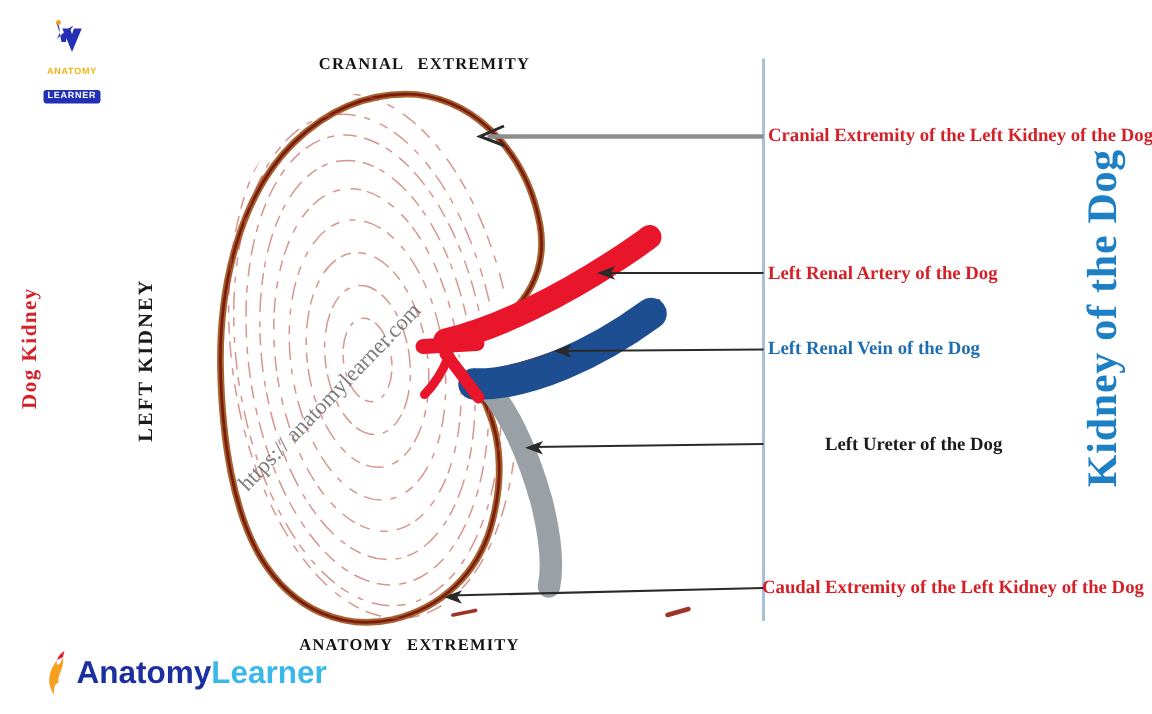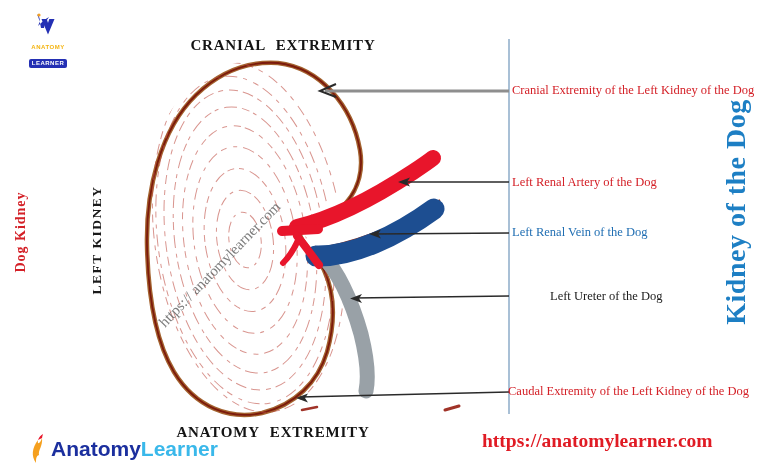--- a/index.html
+++ b/index.html
@@ -12,7 +12,7 @@
   .mini-logo .row1{font-family:"Liberation Sans",sans-serif;font-size:6px;font-weight:bold;color:#f4b410;letter-spacing:.5px;line-height:7px;}
   .mini-logo .row2{font-family:"Liberation Sans",sans-serif;font-size:6px;font-weight:bold;color:#ffffff;background:#2430b4;border-radius:2px;display:inline-block;padding:1px 3px;letter-spacing:.5px;line-height:7px;}
   
-  .cap{position:absolute;font-weight:bold;color:#141414;font-size:15px;letter-spacing:.8px;word-spacing:6px;text-align:center;}
+  .cap{position:absolute;font-weight:bold;color:#141414;font-size:11px;letter-spacing:.8px;word-spacing:6px;text-align:center;}
   .cap-top{left:178px;top:37px;width:210px;}
   .cap-bottom{left:168px;top:424px;width:210px;}
   

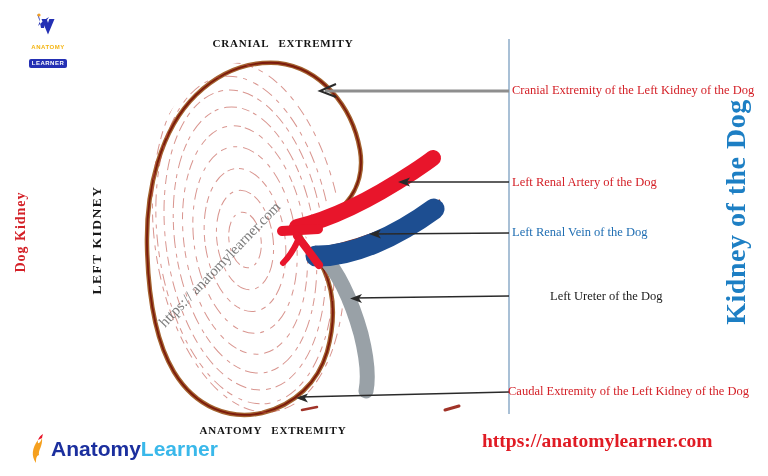--- a/index.html
+++ b/index.html
@@ -21,7 +21,7 @@
   .v-black{left:97px;top:240px;color:#1a1a1a;font-size:13.5px;letter-spacing:1.5px;}
   .v-title{left:736px;top:212px;color:#1d7fc4;font-size:28px;letter-spacing:.5px;}
   
-  .ann{position:absolute;left:512px;font-weight:normal;font-size:12.5px;white-space:nowrap;}
+  .ann{position:absolute;left:512px;font-weight:bold;font-size:12.5px;white-space:nowrap;}
   .ann-red{color:#d42027;}
   .ann-blue{color:#1e6db2;}
   .ann-black{color:#1a1a1a;margin-left:38px;}

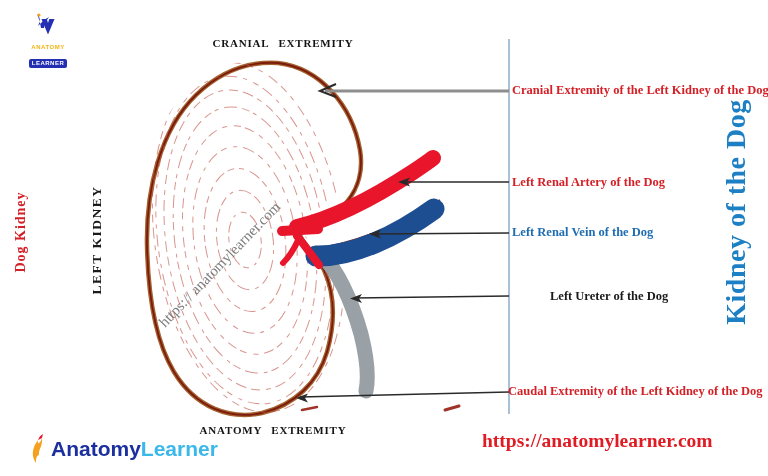--- a/index.html
+++ b/index.html
@@ -144,7 +144,6 @@
       <span class="p2">Learner</span>
   </div>
 
-  <div class="footer-url">https://anatomylearner.com</div>
 
 </div>
 

